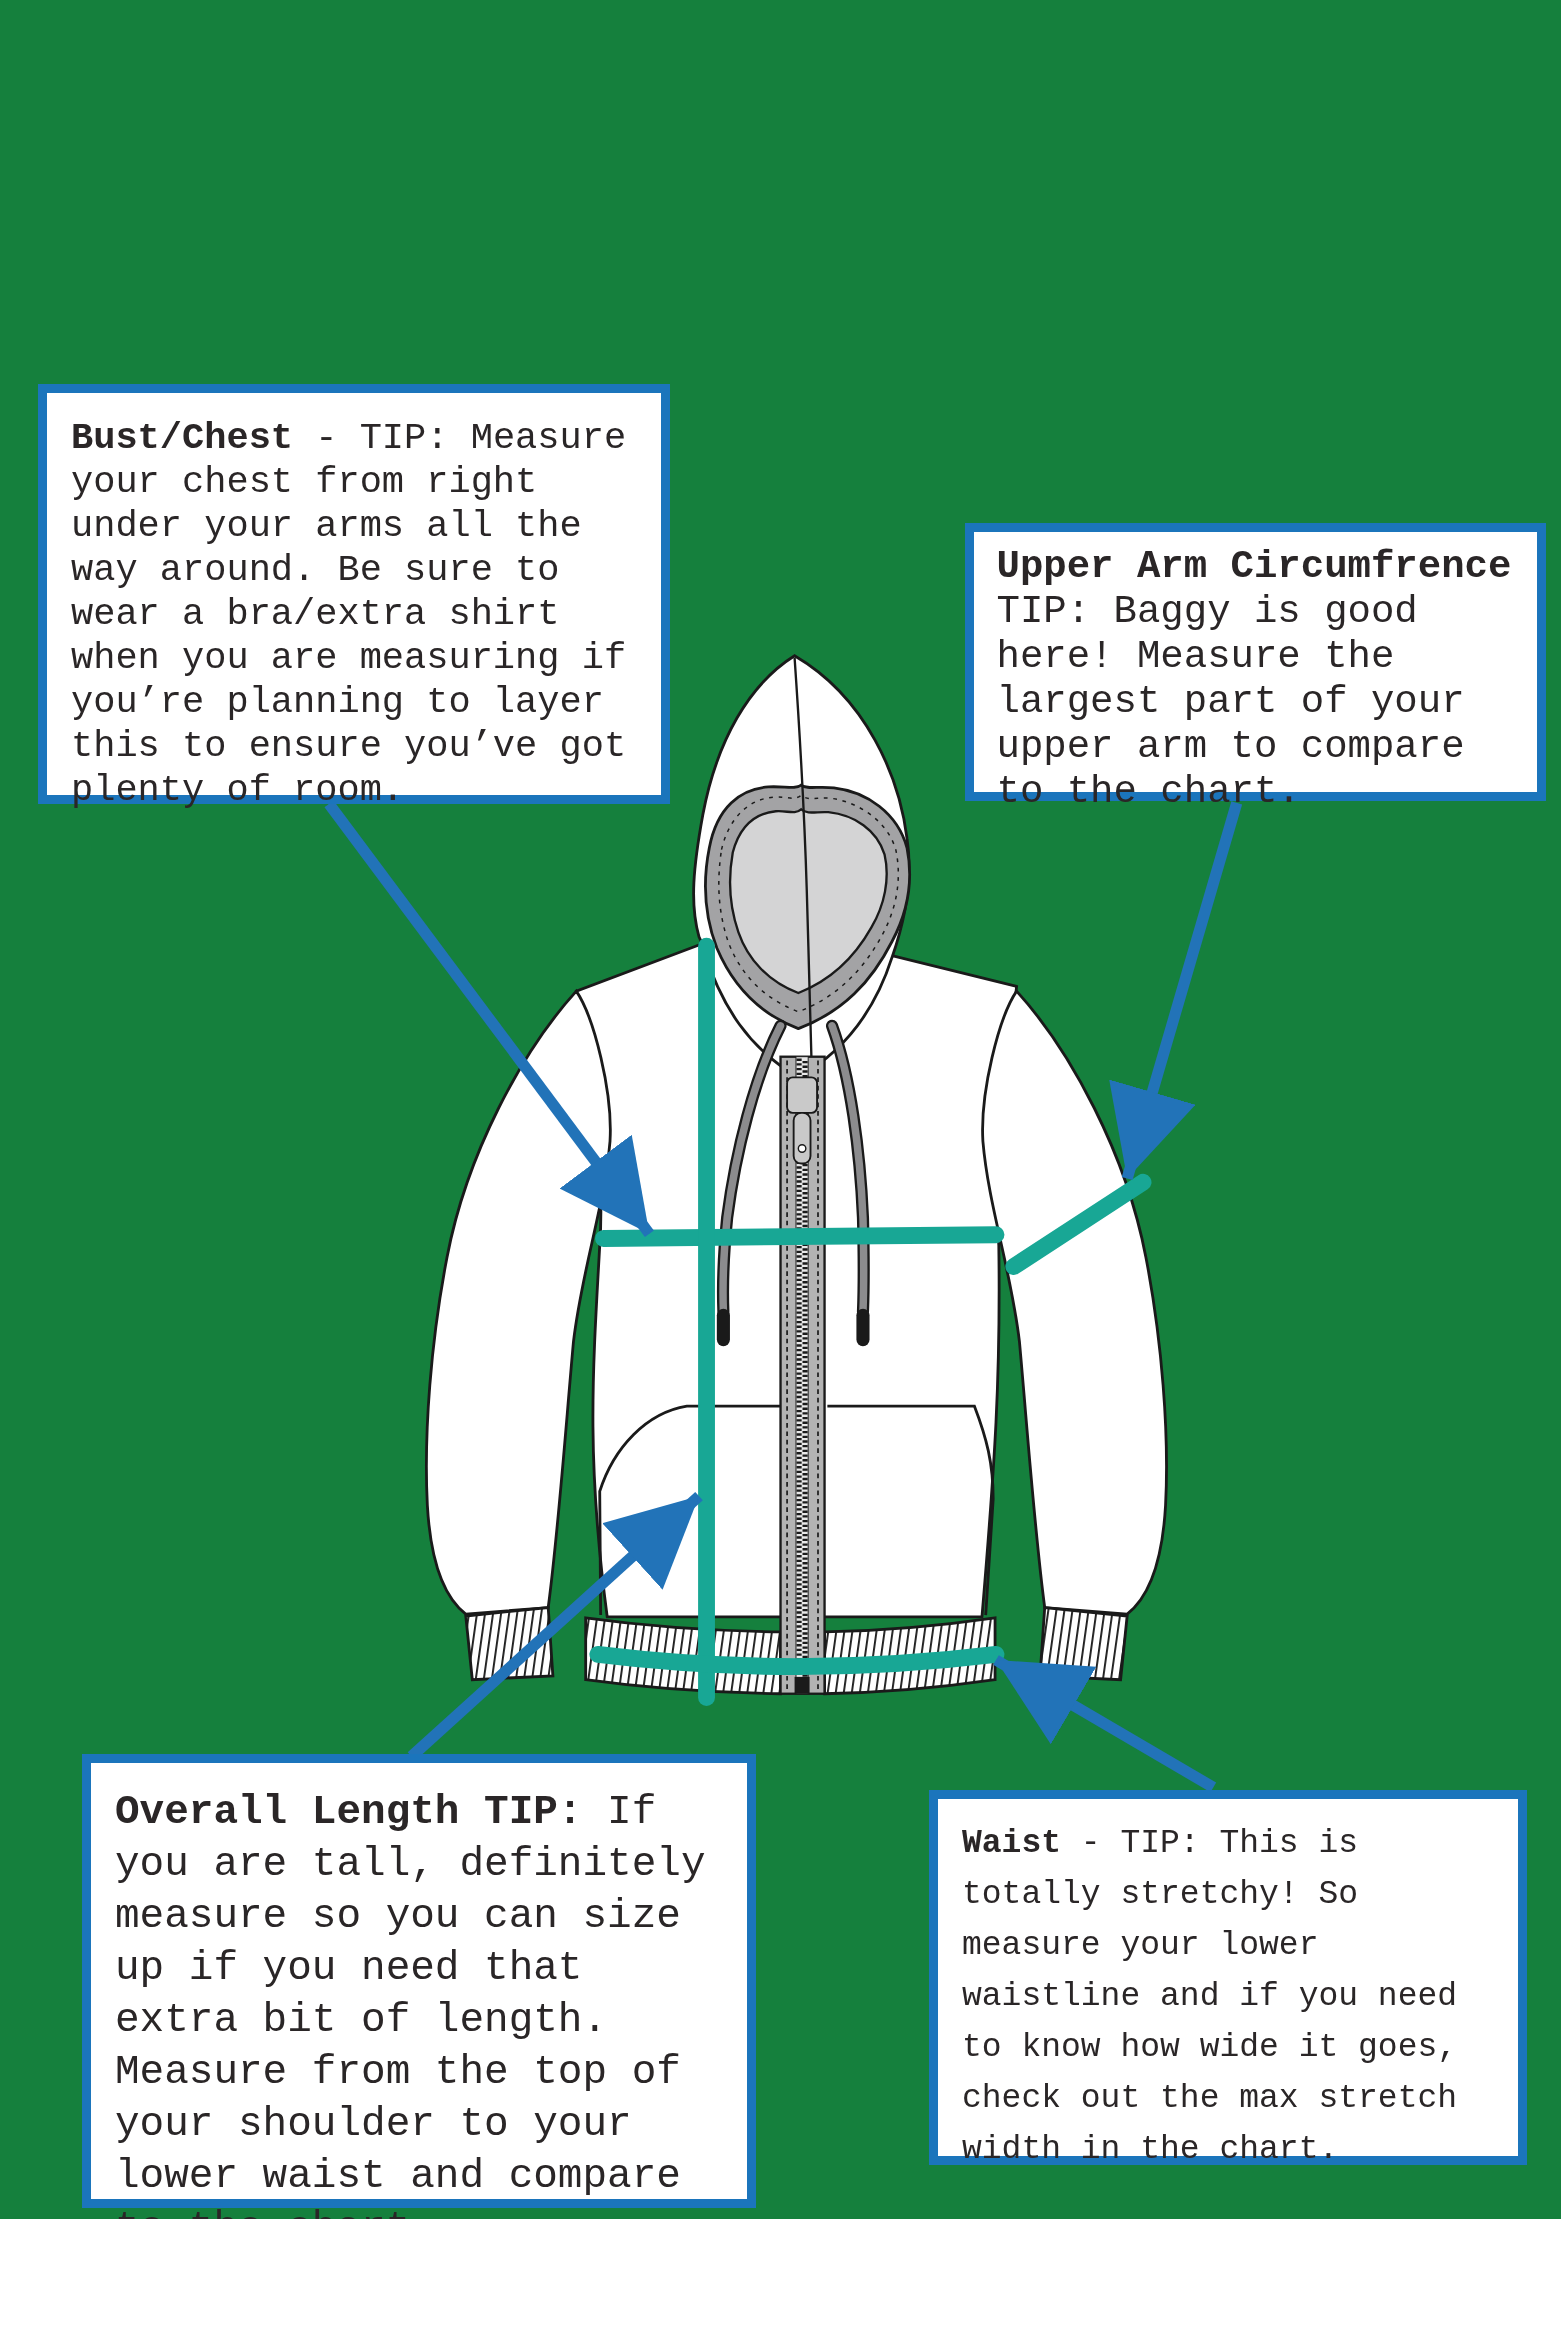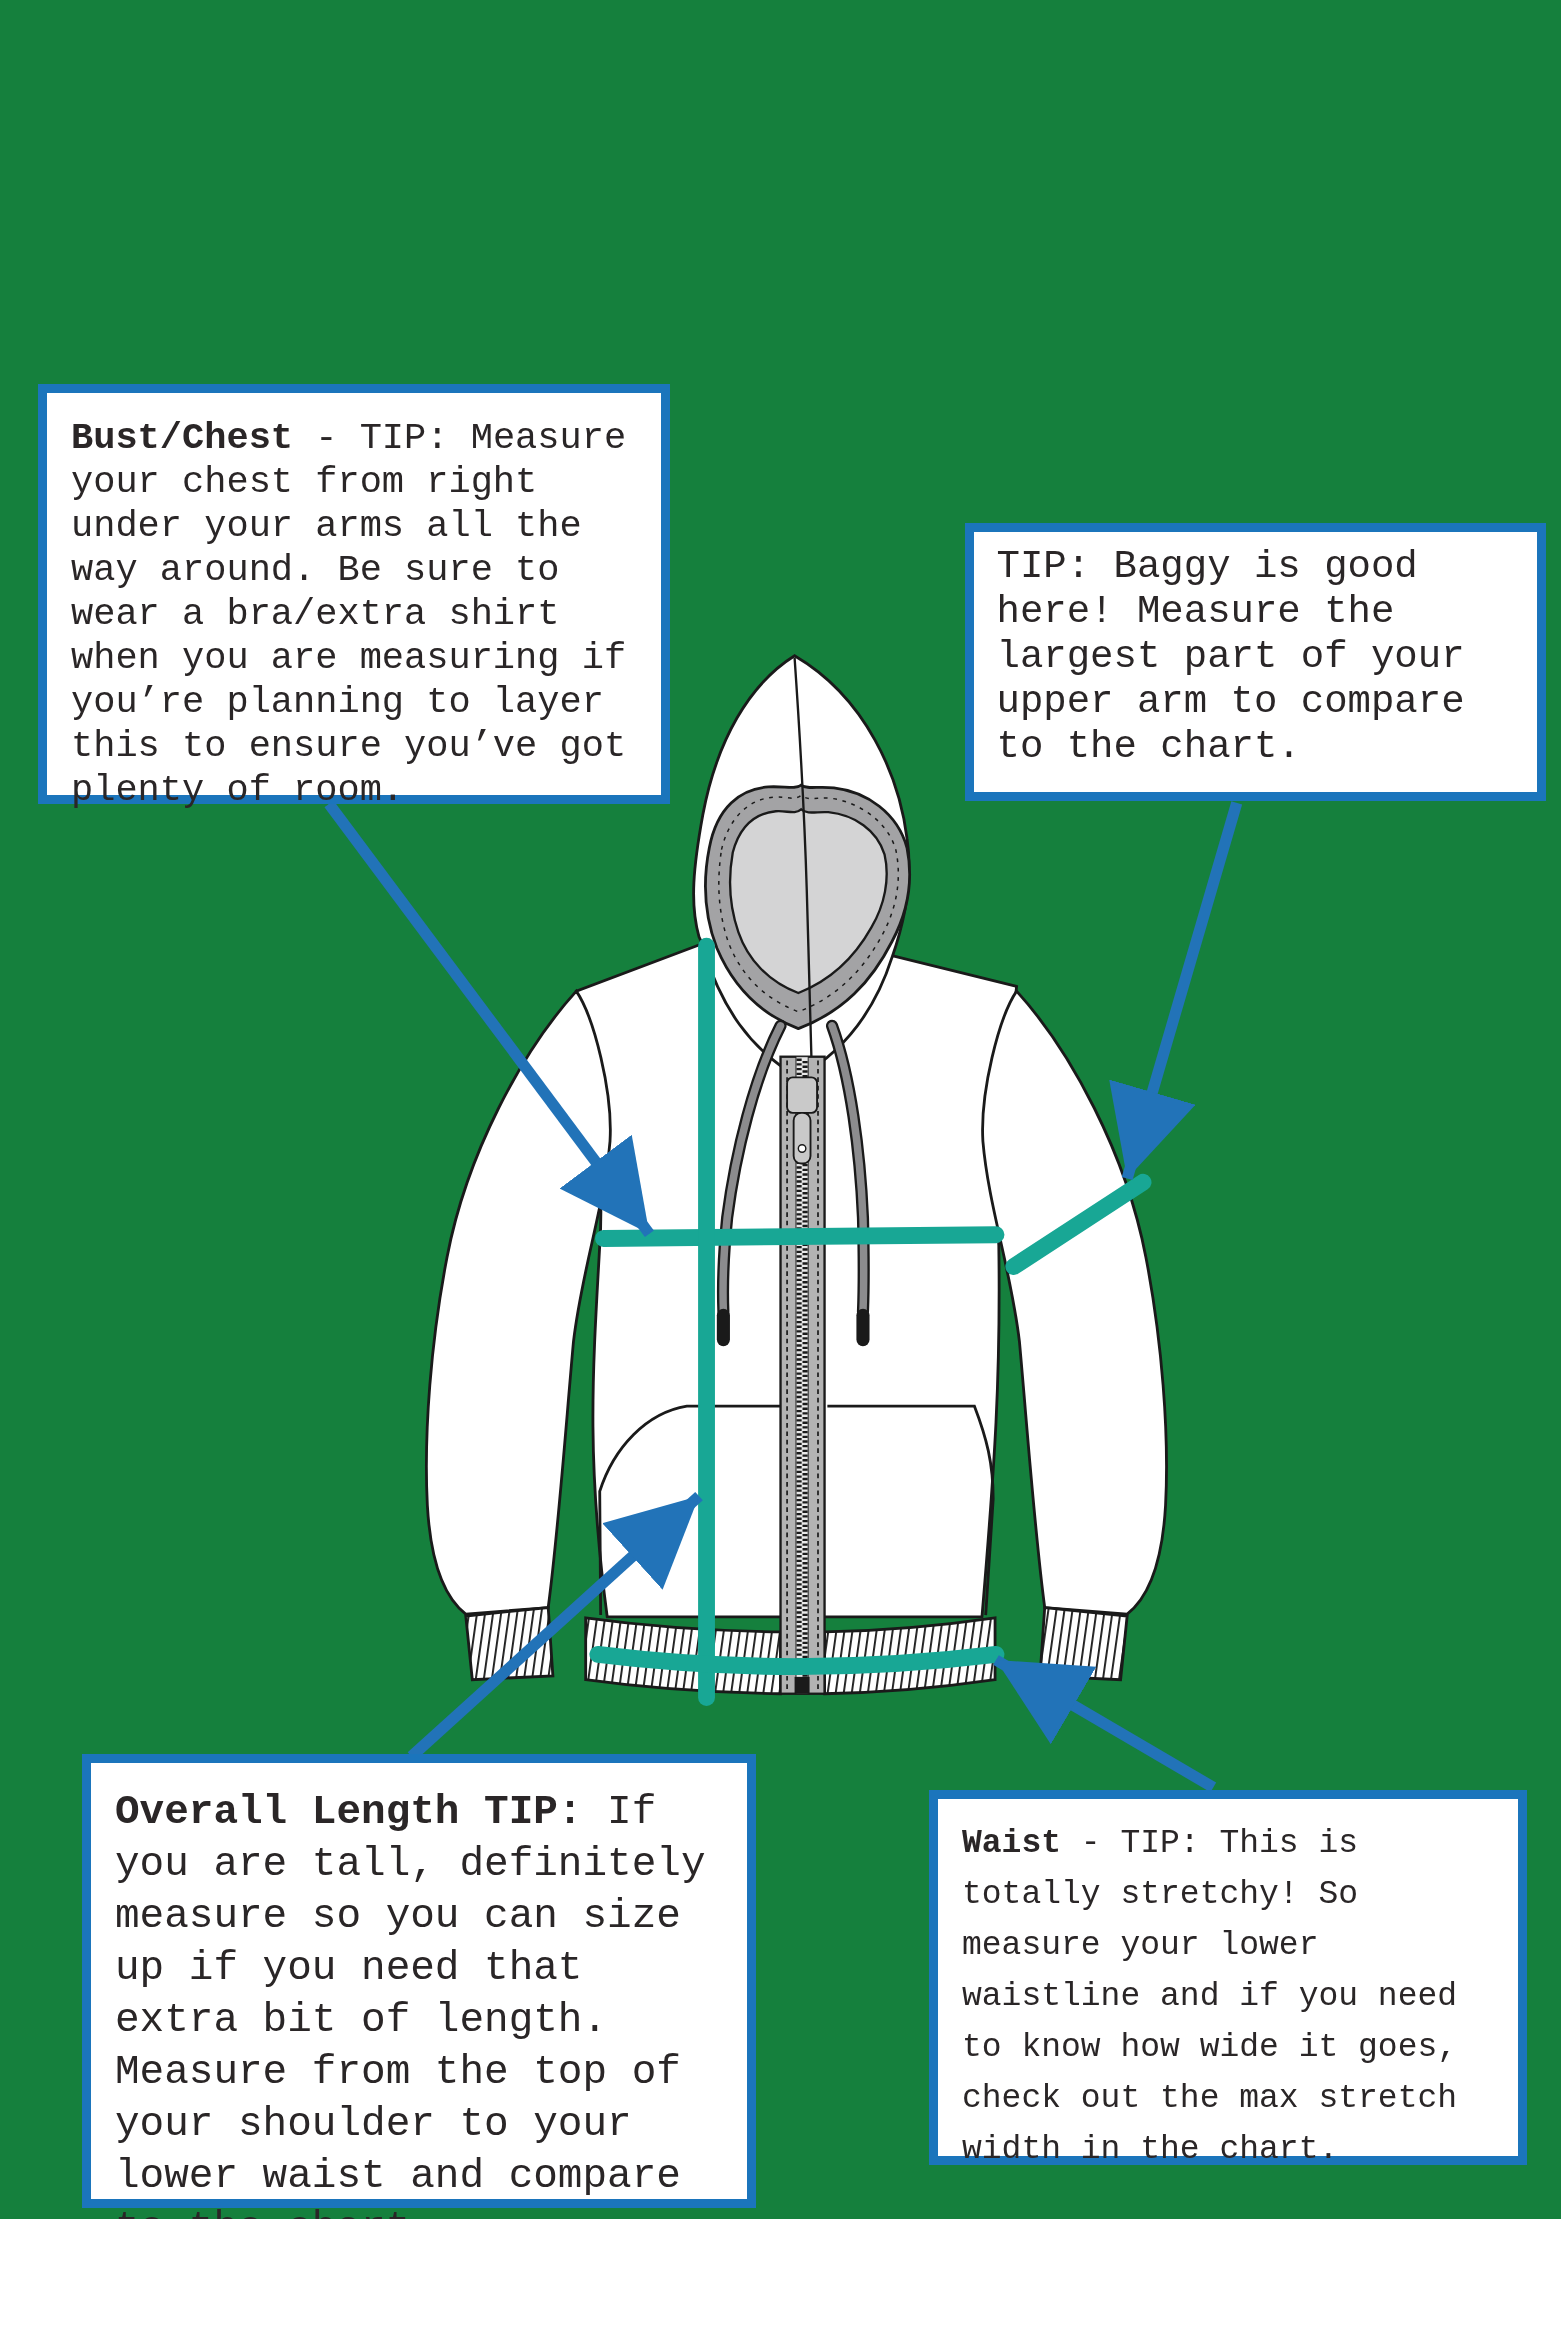--- a/index.html
+++ b/index.html
@@ -173,7 +173,7 @@
   </div>
 
   <div class="callout callout-arm">
-    <span>TIP: Baggy is good here! Measure the largest part of your upper arm to compare to the chart.</span>
+    <span class="title block">Upper Arm Circumfrence</span><span>TIP: Baggy is good here! Measure the largest part of your upper arm to compare to the chart.</span>
   </div>
 
   <div class="callout callout-length">

